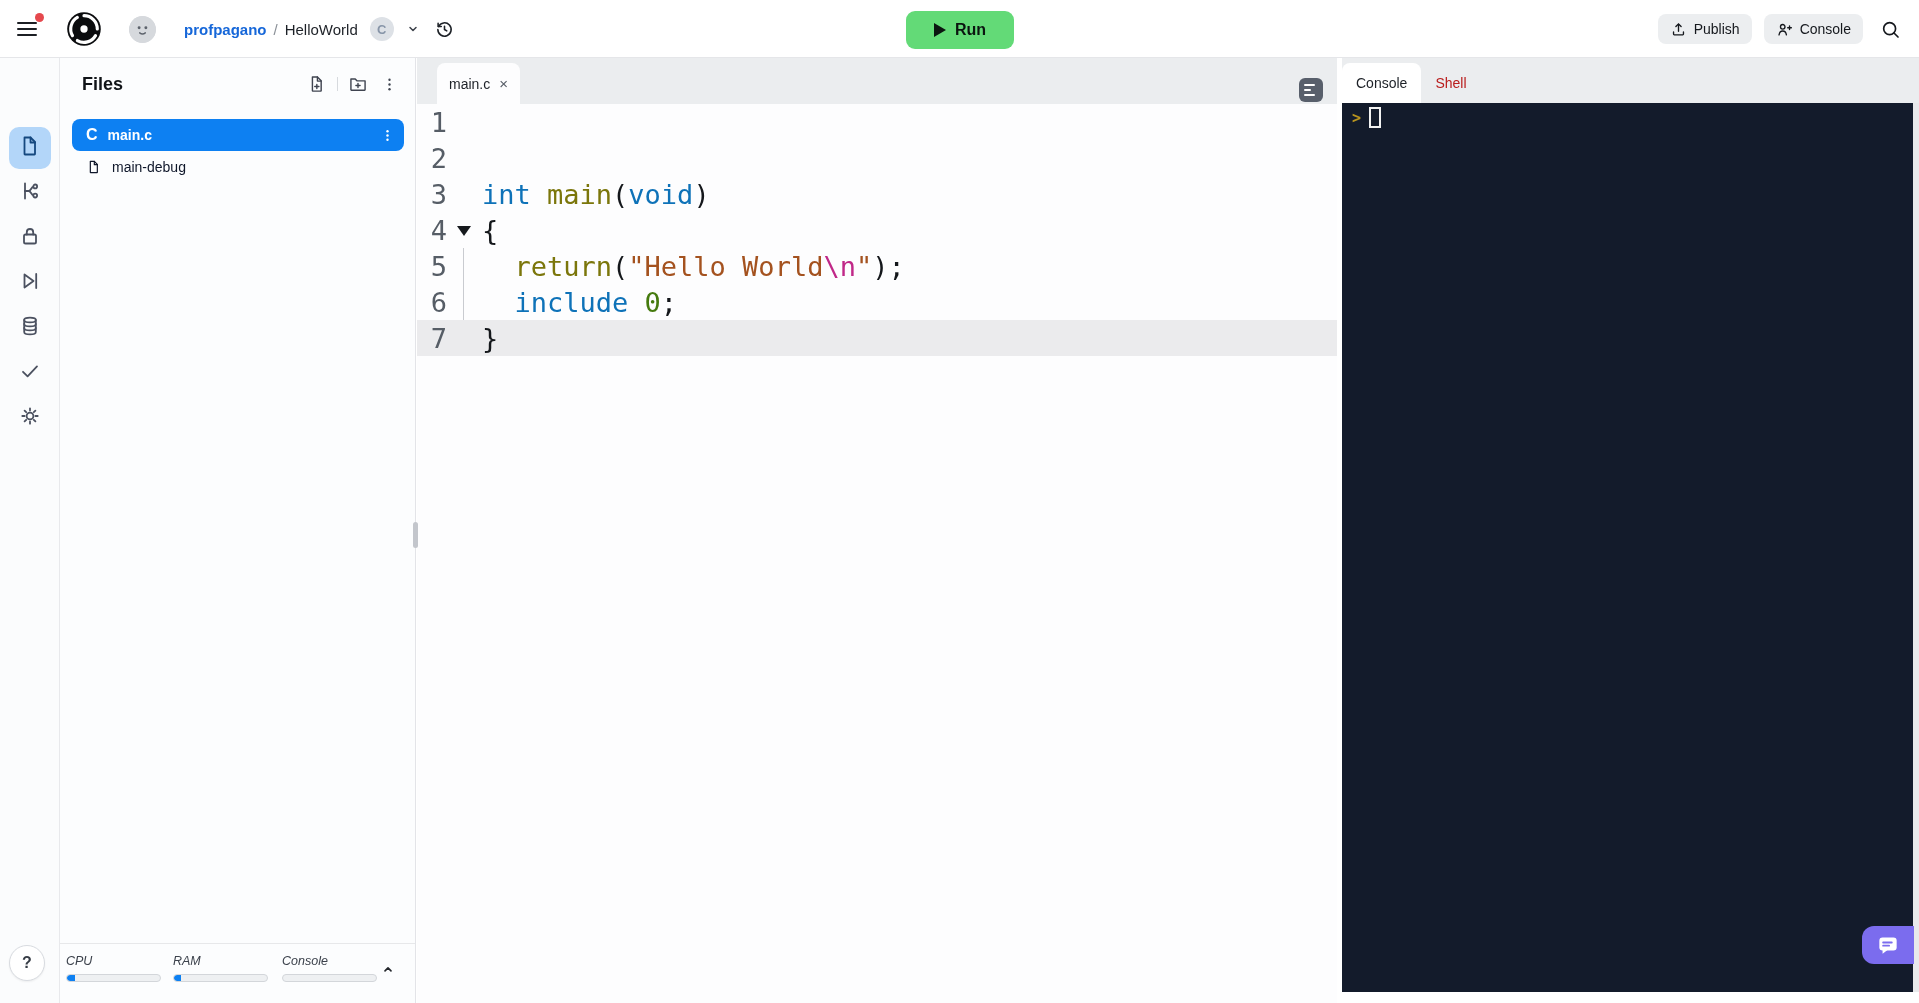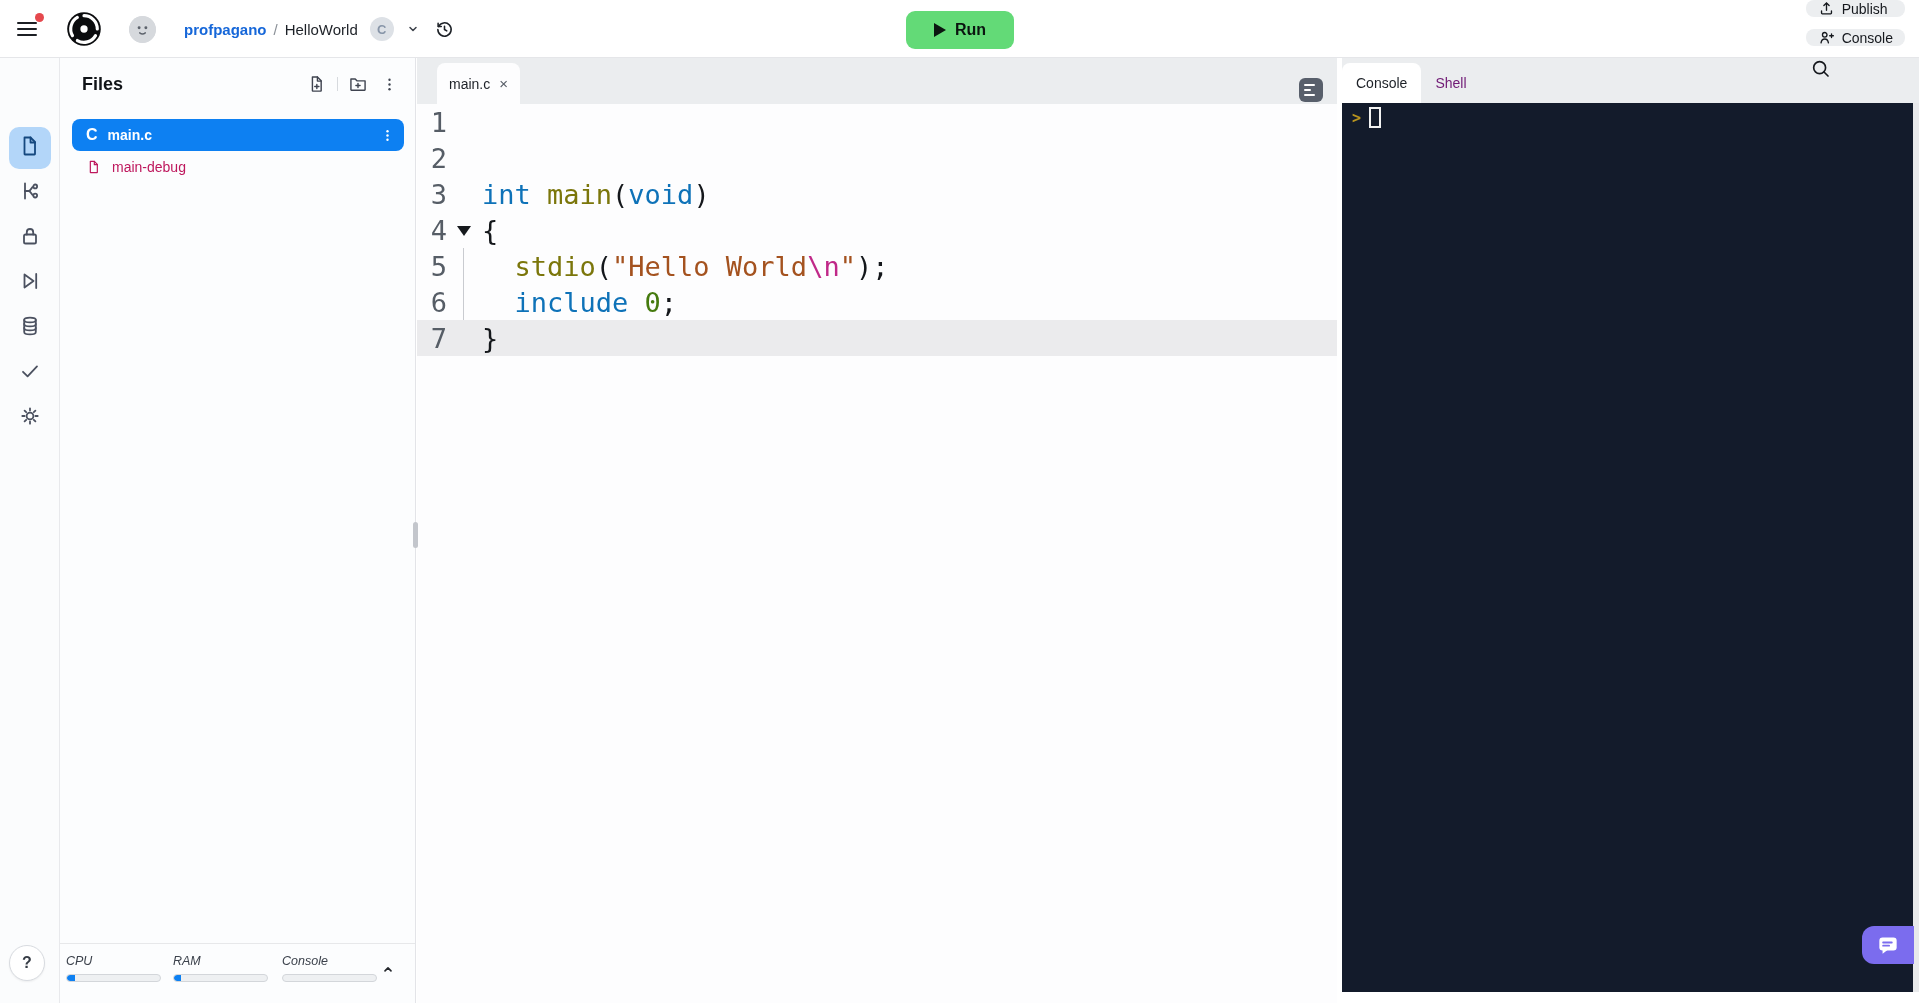--- a/index.html
+++ b/index.html
@@ -30,7 +30,7 @@
              border:none; border-radius:9px; display:flex; align-items:center; justify-content:center;
              gap:9px; font-size:16px; font-weight:700; color:#0b1510; cursor:pointer;
              font-family:"Liberation Sans", sans-serif; }
-  .tb-right { position:absolute; right:14px; top:0; height:58px; display:flex; gap:12px;flex-direction:column; }
+  .tb-right { position:absolute; right:14px; top:0; height:58px; display:flex; align-items:center; gap:12px; }
   .tb-btn { height:30px; padding:0 12px; background:#eceef0; border:none; border-radius:8px;
             display:flex; align-items:center; gap:7px; font-size:14px; font-weight:500; color:#15181d;
             cursor:pointer; font-family:"Liberation Sans", sans-serif; }

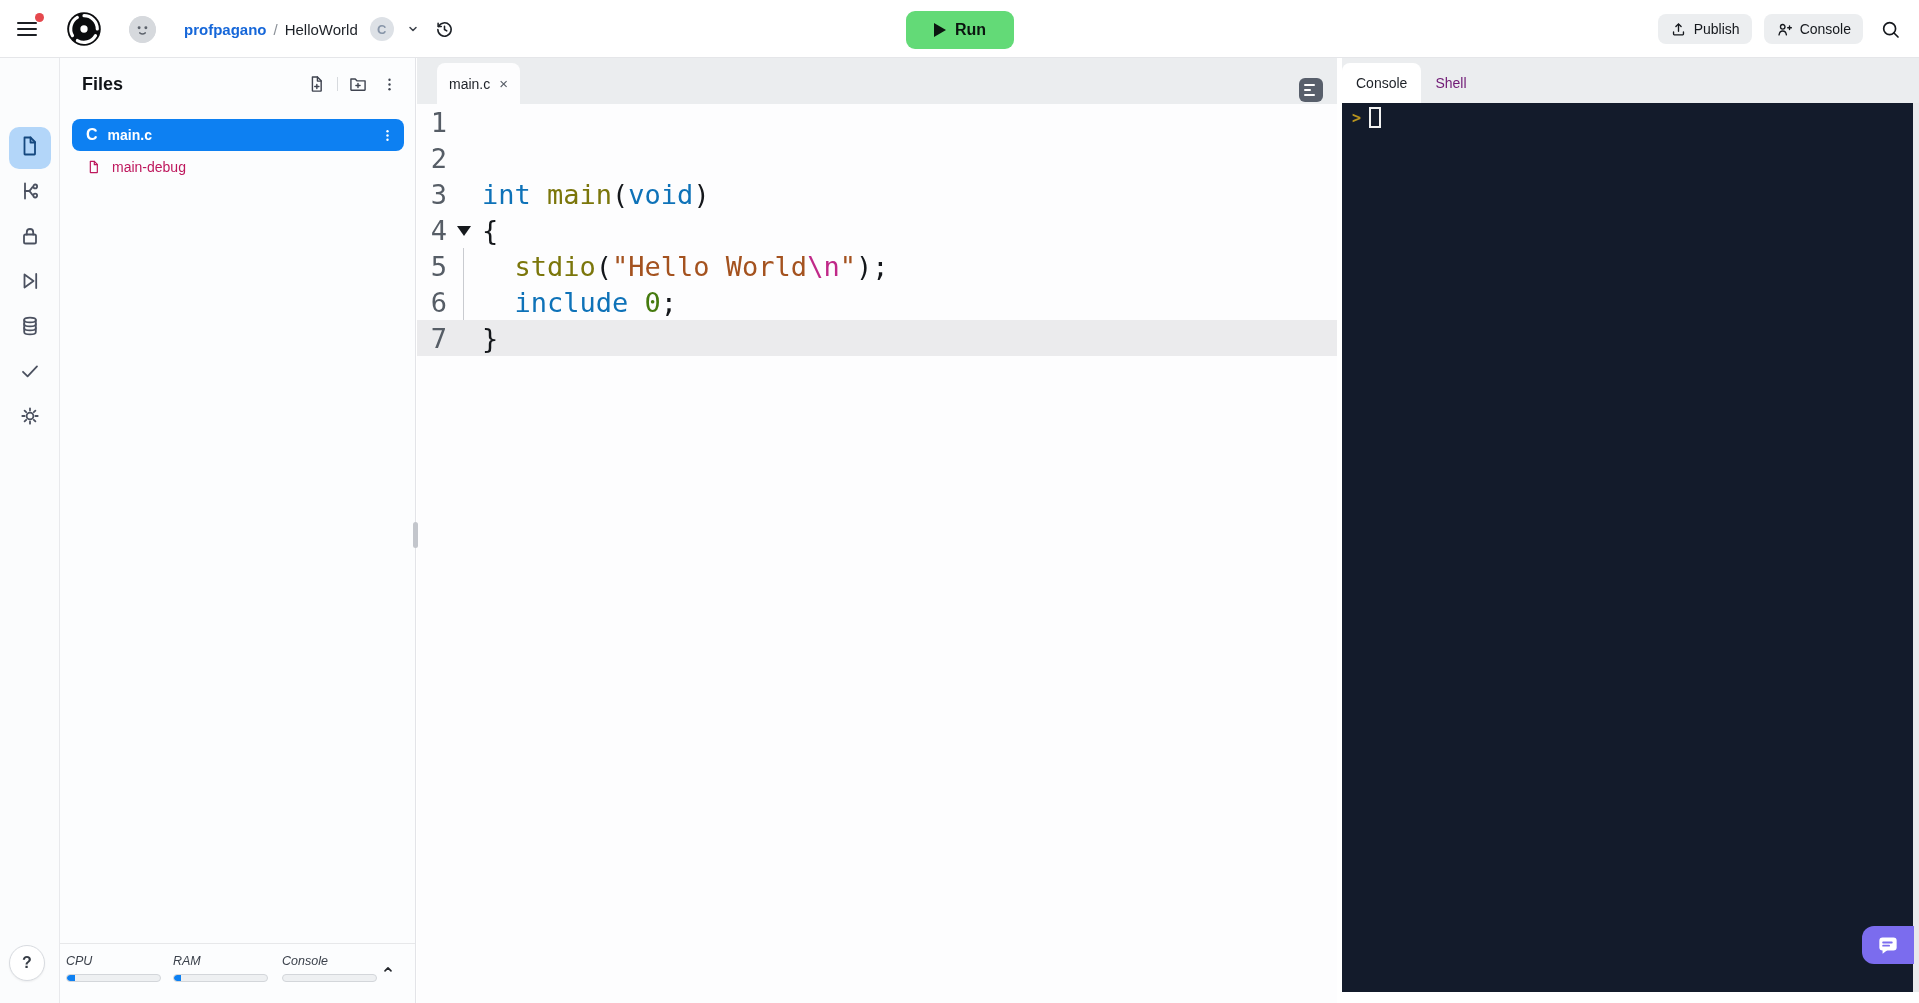--- a/index.html
+++ b/index.html
@@ -103,7 +103,7 @@
   .console { position:absolute; left:1342px; top:58px; width:577px; height:945px; }
   .con-tabbar { position:absolute; left:0; top:0; width:100%; height:45px; background:#ebedef; display:flex;align-items:flex-end; }
   .con-tab { height:40px; margin-top:5px; padding:0 14px; display:flex; align-items:center; font-size:14px;
-             color:#701a75; cursor:pointer; border-radius:8px 8px 0 0; }
+             color:#b91c1c; cursor:pointer; border-radius:8px 8px 0 0; }
   .con-tab.active { background:#fff; color:#1d2127; font-weight:500; }
   .term { position:absolute; left:0; top:45px; width:577px; height:889px; background:#131b2b; cursor:text; }
   .prompt-row { position:absolute; left:10px; top:4px; display:flex; align-items:center; gap:8px;

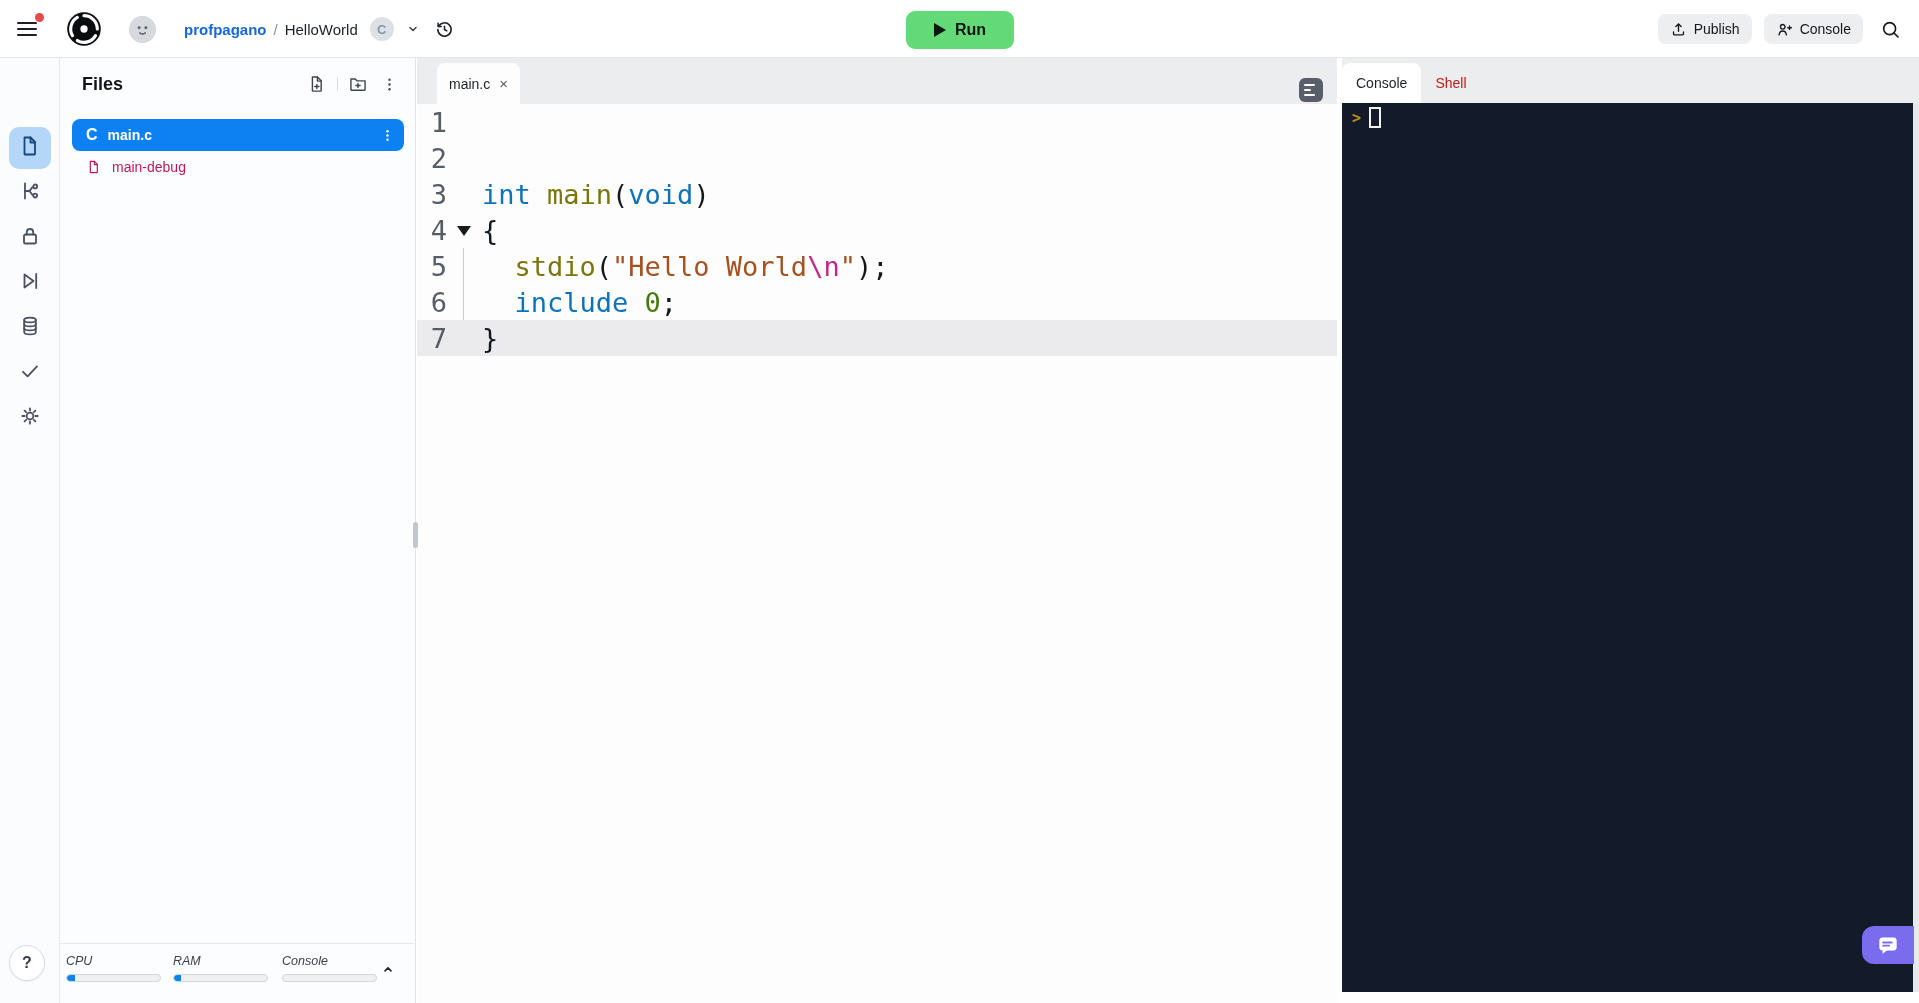--- a/index.html
+++ b/index.html
@@ -58,7 +58,7 @@
               cursor:pointer; padding:2px; }
   .mini-divider { width:1px; height:14px; background:#d7dade; }
   .file-row { position:absolute; left:12px; width:332px; height:32px; border-radius:8px;
-              display:flex; align-items:center; cursor:pointer; font-size:14px; color:#be185d; }
+              display:flex; align-items:center; cursor:pointer; font-size:14px; color:#0f172a; }
   .file-row.selected { background:#0d80f2; color:#fff; font-weight:600; }
   .file-row .ficon { margin-left:14px; margin-right:10px; display:flex; align-items:center; }
   .file-row .c-glyph { margin-left:14px; margin-right:10px; font-weight:800; font-size:16px; color:#fff; }

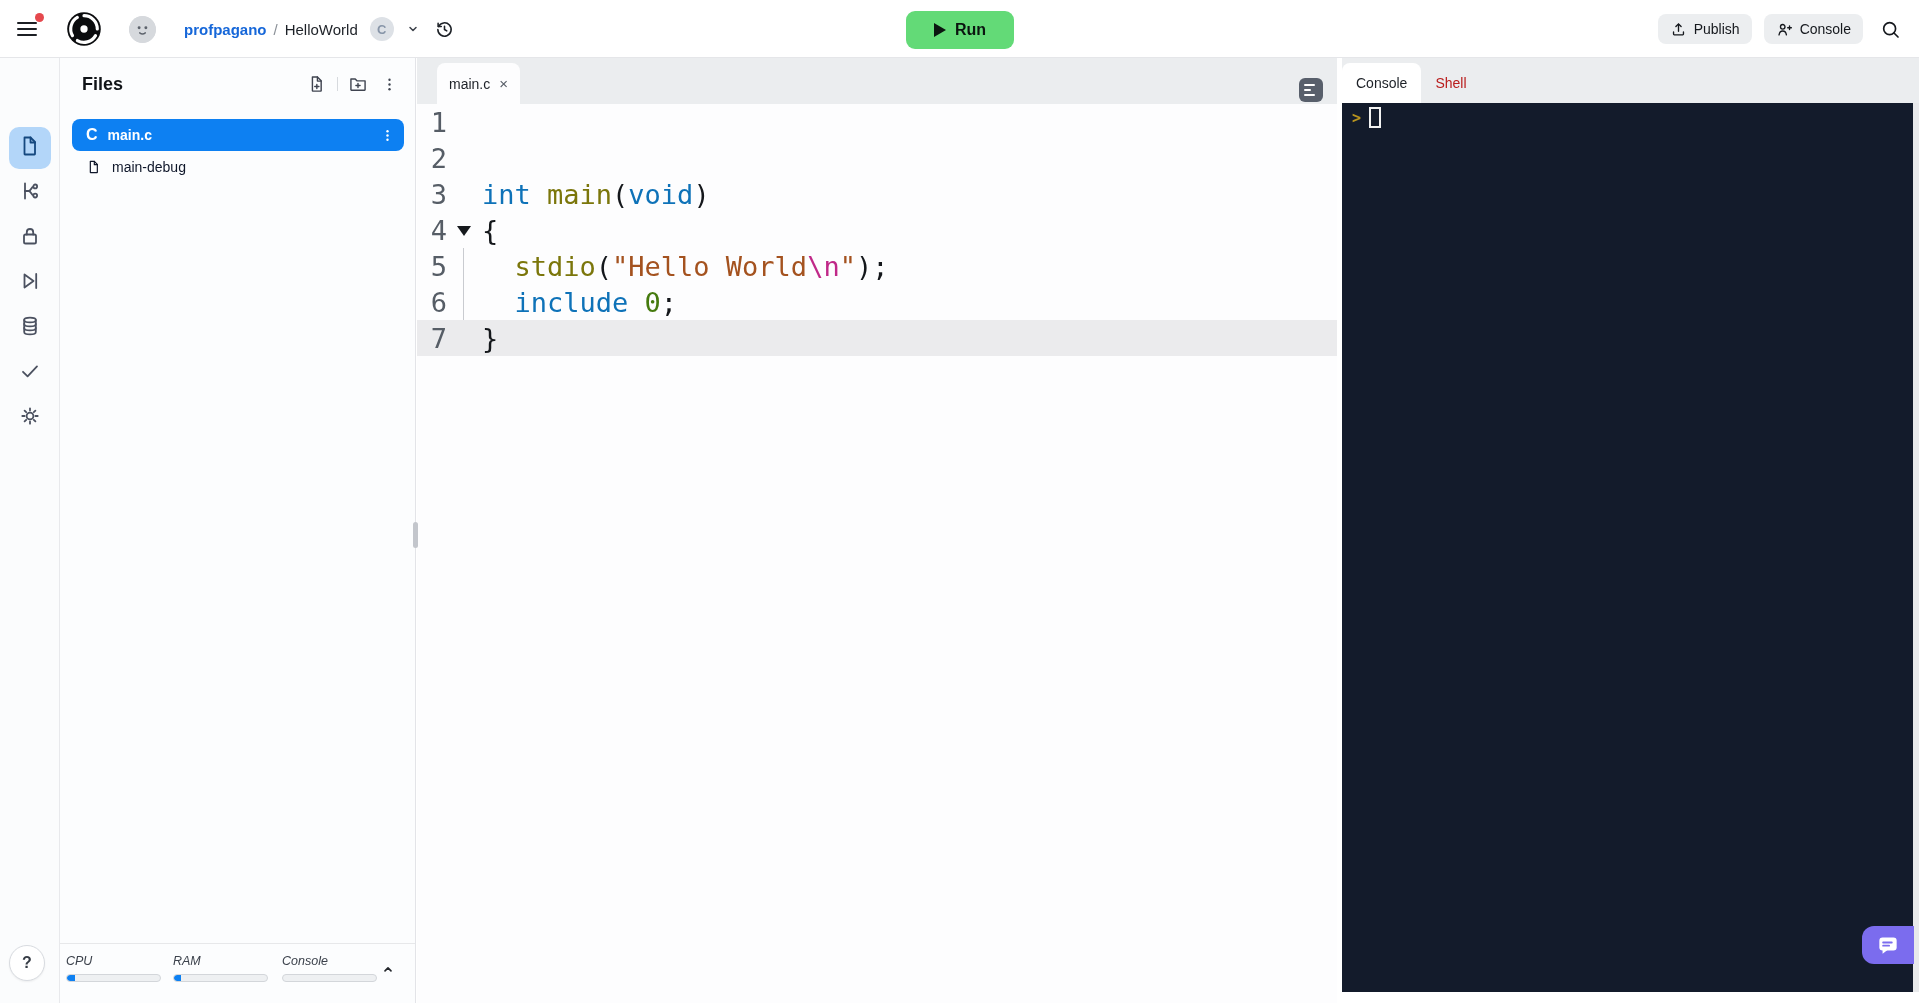--- a/index.html
+++ b/index.html
@@ -372,7 +372,7 @@
         <span class="foldcol">
           <span class="fold-guide"></span>
         </span>
-        <span class="code-text"><span class="tok-pl">  </span><span class="tok-fn">stdio</span><span class="tok-pl">(</span><span class="tok-str">"Hello World</span><span class="tok-esc">\n</span><span class="tok-str">"</span><span class="tok-pl">);</span></span>
+        <span class="code-text"><span class="tok-pl">  </span><span class="tok-fn">return</span><span class="tok-pl">(</span><span class="tok-str">"Hello World</span><span class="tok-esc">\n</span><span class="tok-str">"</span><span class="tok-pl">);</span></span>
       </div>
       <div class="code-line">
         <span class="gutter">6</span>

